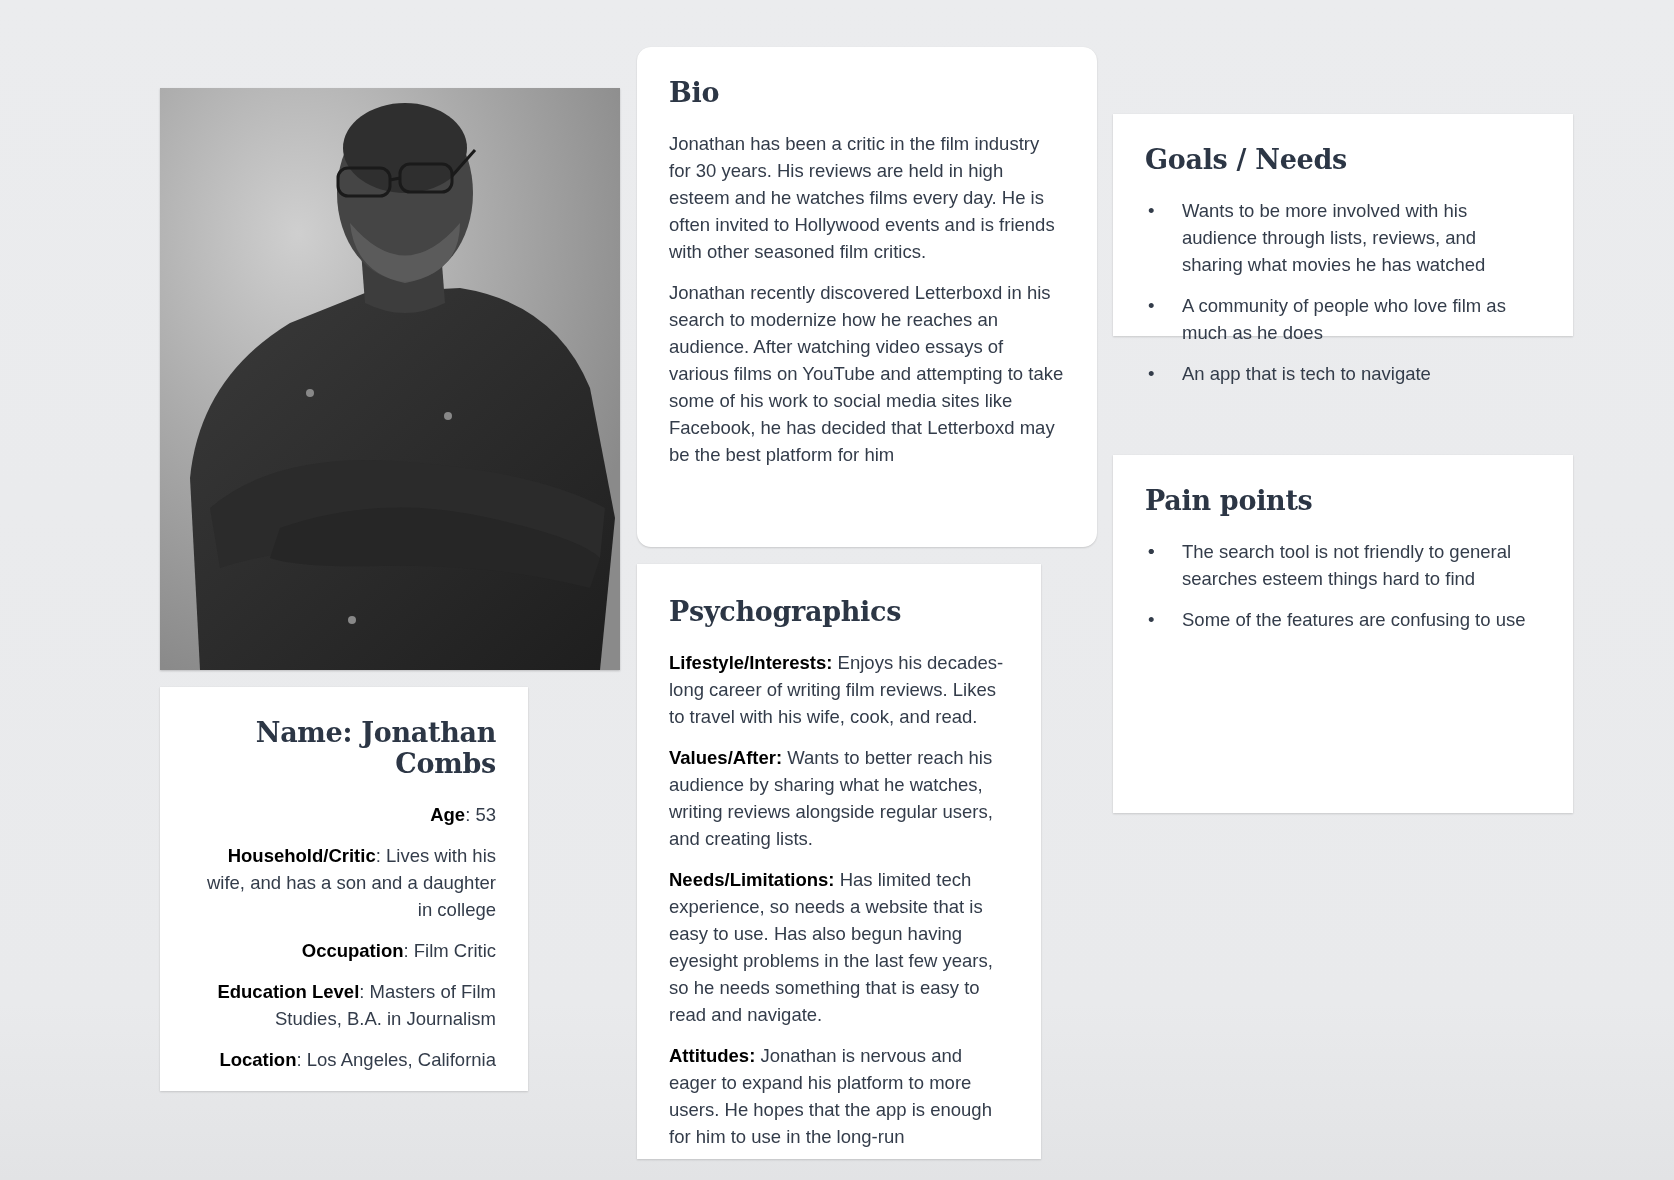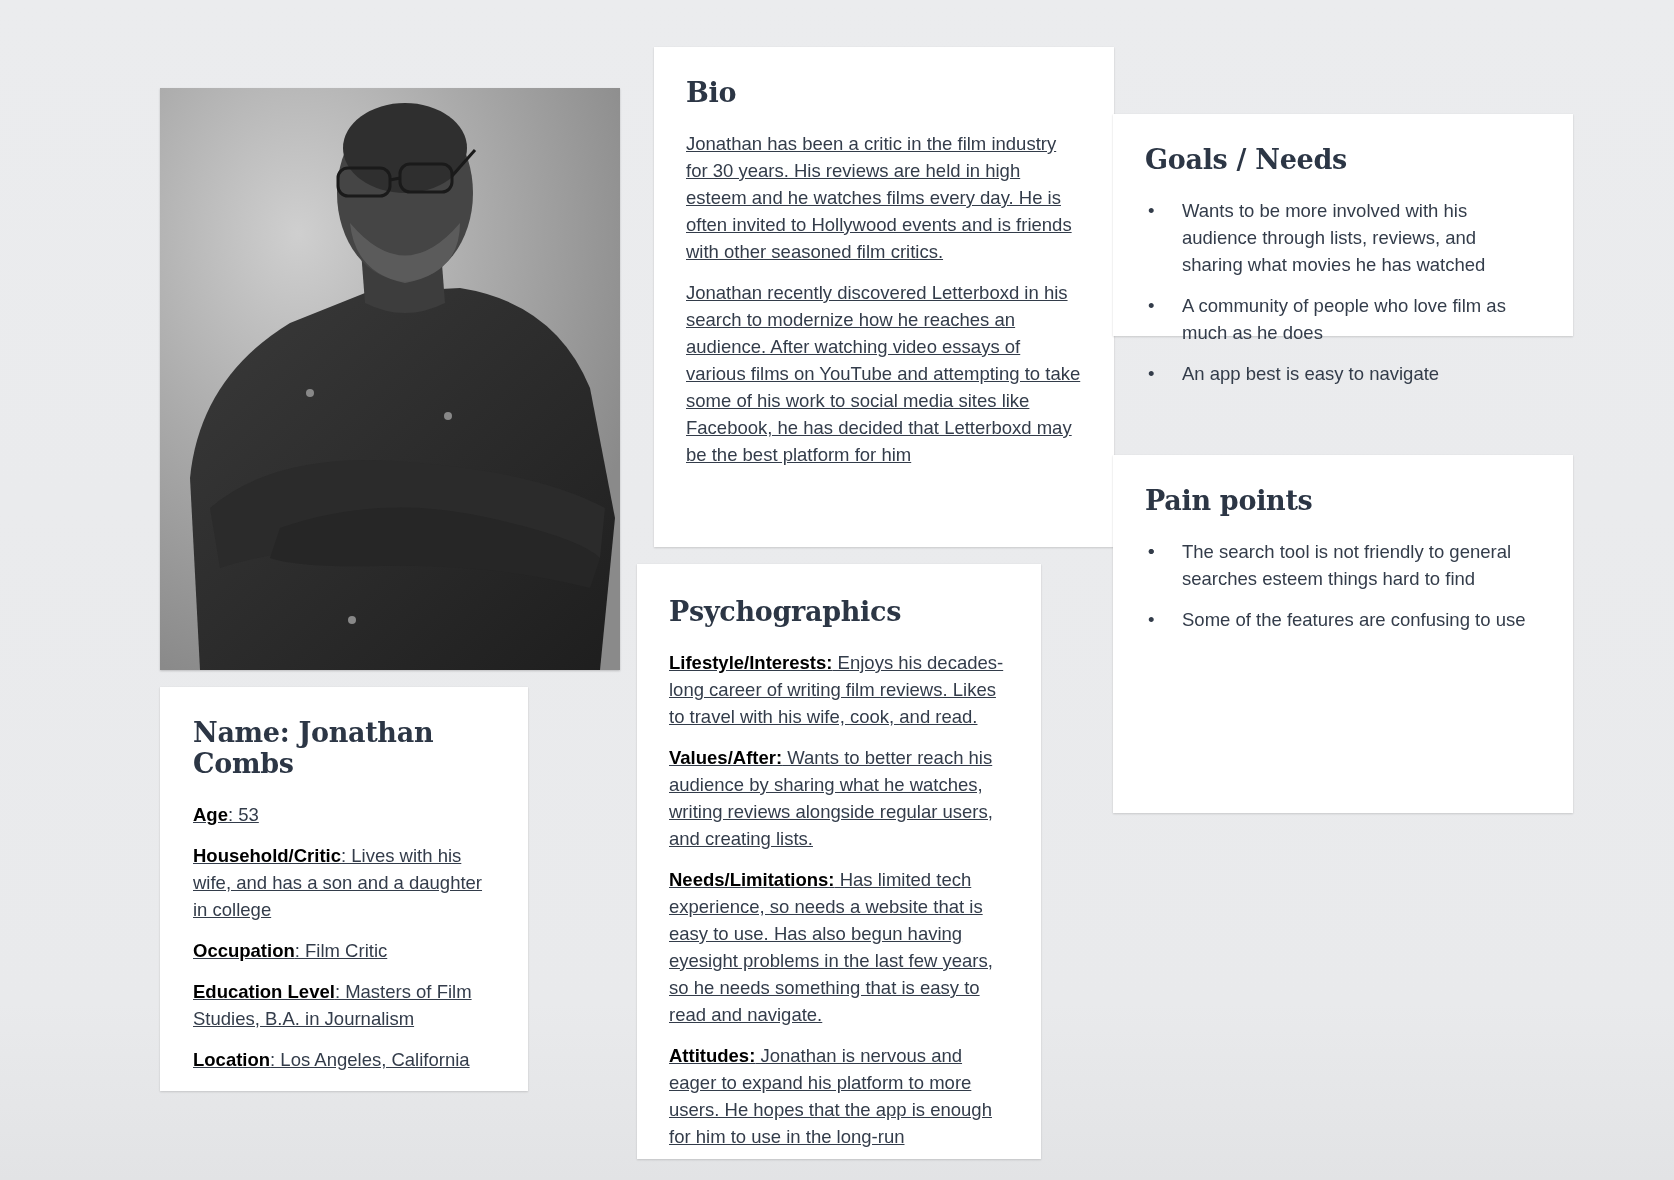--- a/index.html
+++ b/index.html
@@ -81,7 +81,7 @@
   <p><b>Location</b><span>: Los Angeles, California</span></p>
 </div>
 
-<div class="card" style="left:654px; top:47px; width:460px; height:500px; padding-top:30px;">
+<div class="card" style="left:637px; top:47px; width:460px; height:500px; padding-top:30px;border-radius:14px;">
   <h2>Bio</h2>
   <p>Jonathan has been a critic in the film industry for 30 years. His reviews are held in high esteem and he watches films every day. He is often invited to Hollywood events and is friends with other seasoned film critics.</p>
   <p>Jonathan recently discovered Letterboxd in his search to modernize how he reaches an audience. After watching video essays of various films on YouTube and attempting to take some of his work to social media sites like Facebook, he has decided that Letterboxd may be the best platform for him</p>

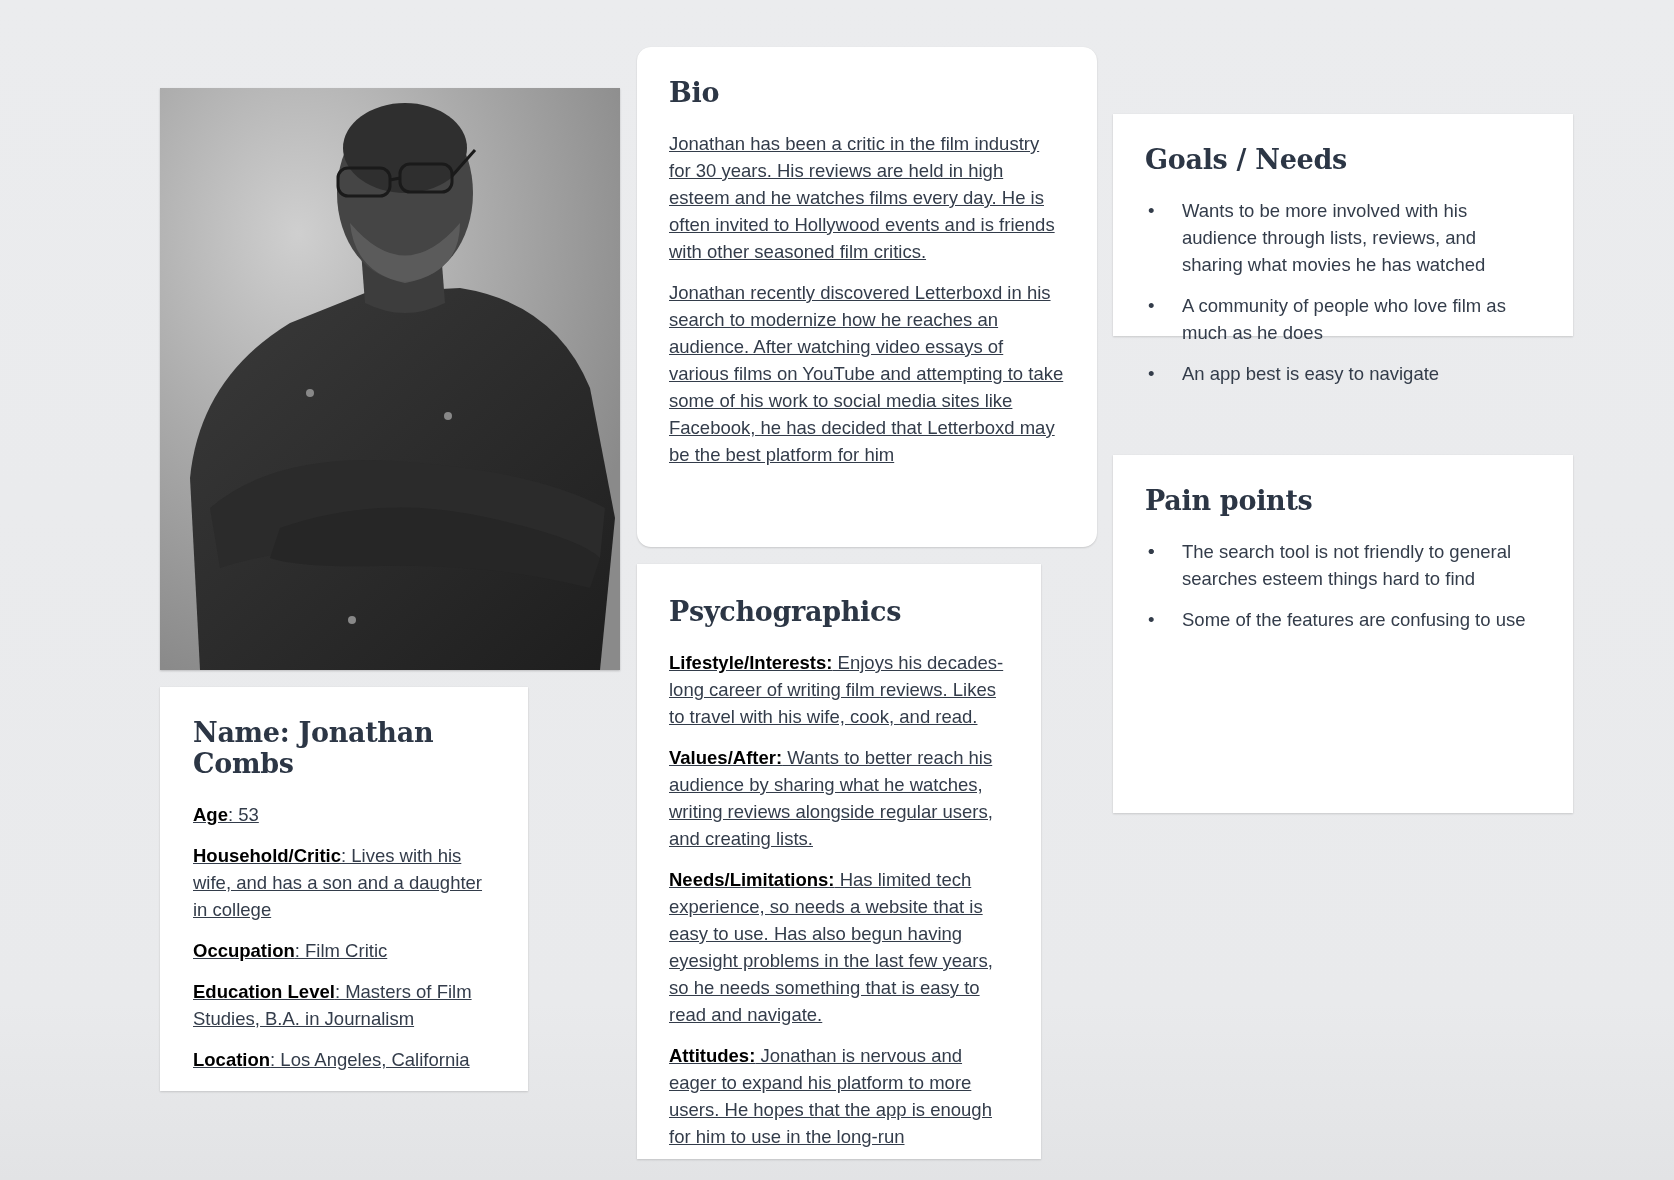--- a/index.html
+++ b/index.html
@@ -19,7 +19,7 @@
     font-weight: bold; font-size: 27px; color: #2c3645;
     margin: 0 0 22px 0; letter-spacing: -0.3px;
   }
-  p { margin: 0 0 14px 0; font-size: 18.5px; line-height: 27px; text-decoration: underline; }
+  p { margin: 0 0 14px 0; font-size: 18.5px; line-height: 27px; }
   b { font-weight: bold; color: #000000; }
   ul { list-style: none; margin: 0; padding: 0; }
   li { position: relative; padding-left: 37px; font-size: 18.5px; line-height: 27px; margin-bottom: 14px; }

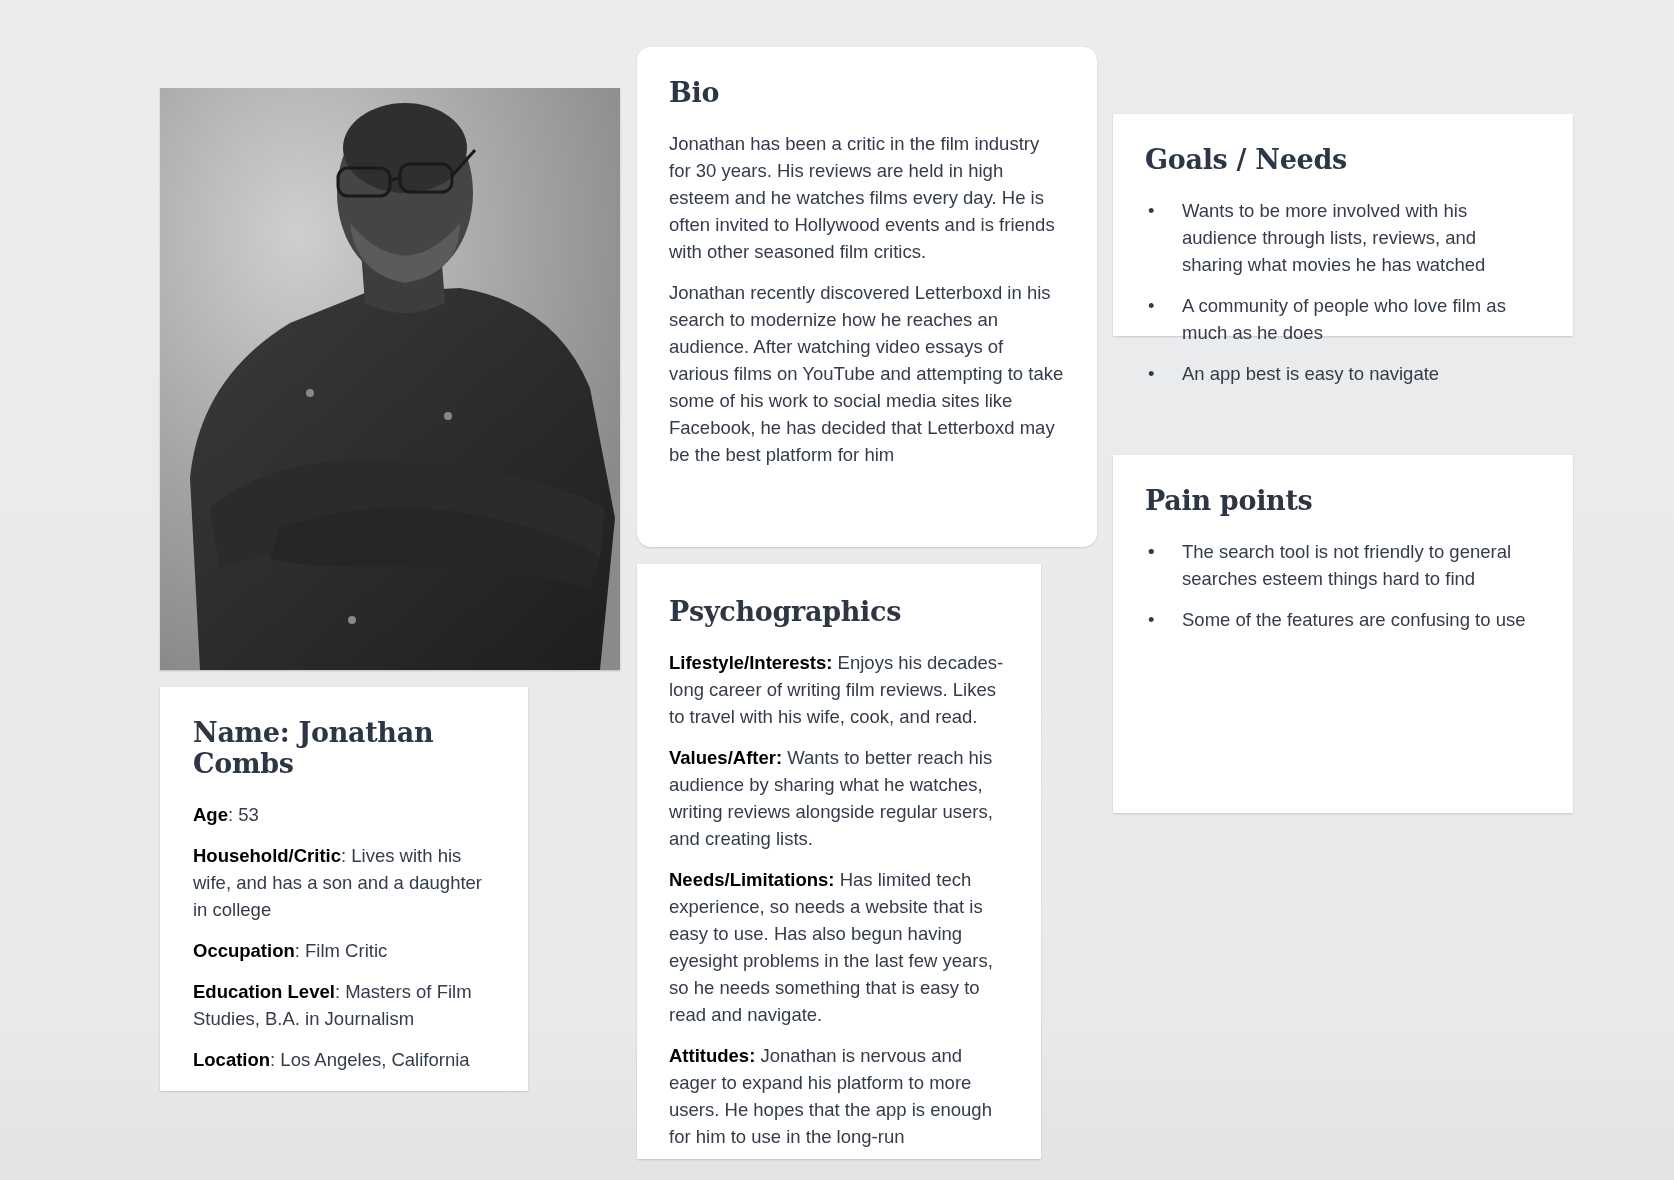--- a/index.html
+++ b/index.html
@@ -100,7 +100,7 @@
   <ul>
     <li><span class="bullet">•</span><span>Wants to be more involved with his audience through lists, reviews, and sharing what movies he has watched</span></li>
     <li><span class="bullet">•</span><span>A community of people who love film as much as he does</span></li>
-    <li><span class="bullet">•</span><span>An app best is easy to navigate</span></li>
+    <li><span class="bullet">•</span><span>An app that is tech to navigate</span></li>
   </ul>
 </div>
 

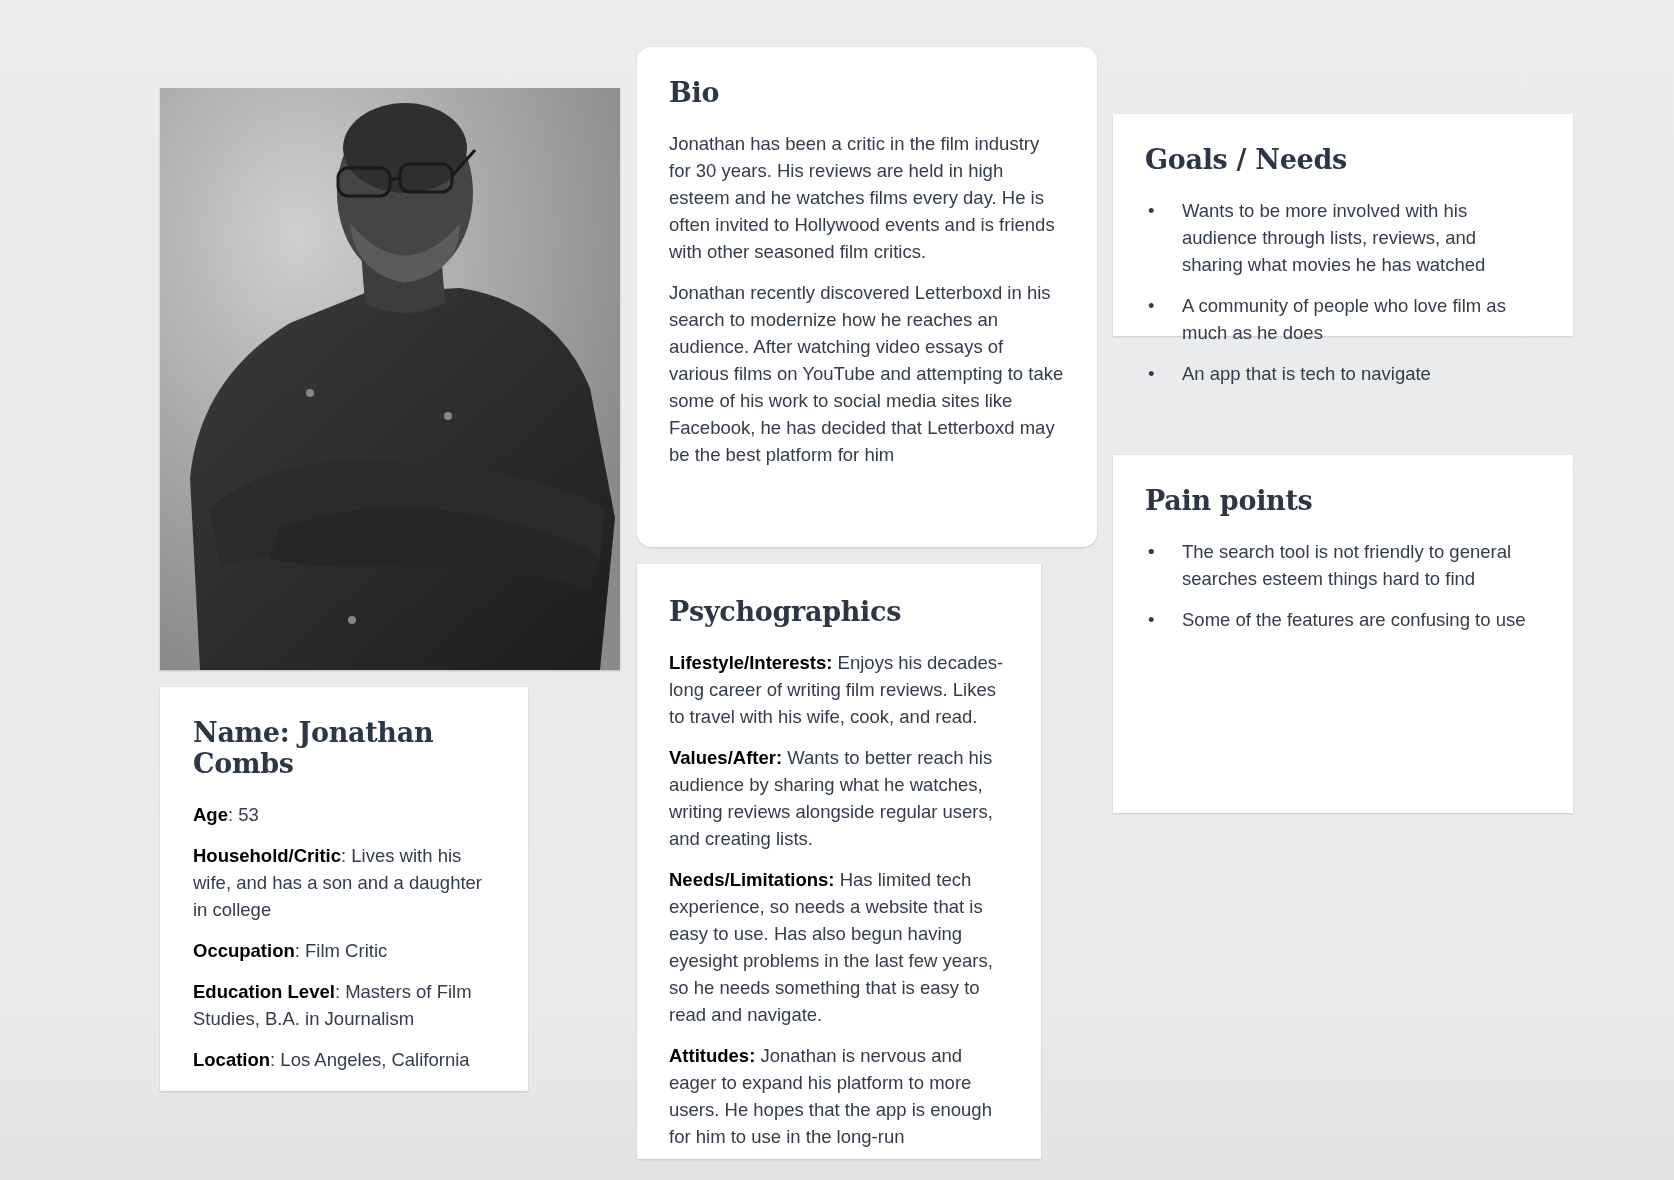--- a/index.html
+++ b/index.html
@@ -72,7 +72,7 @@
   </svg>
 </div>
 
-<div class="card" style="left:160px; top:687px; width:368px; height:404px; padding-left:33px;">
+<div class="card" style="left:160px; top:687px; width:368px; height:404px; padding-left:33px;text-align:right;">
   <h2>Name: Jonathan Combs</h2>
   <p><b>Age</b><span>: 53</span></p>
   <p><b>Household/Critic</b><span>: Lives with his wife, and has a son and a daughter in college</span></p>

